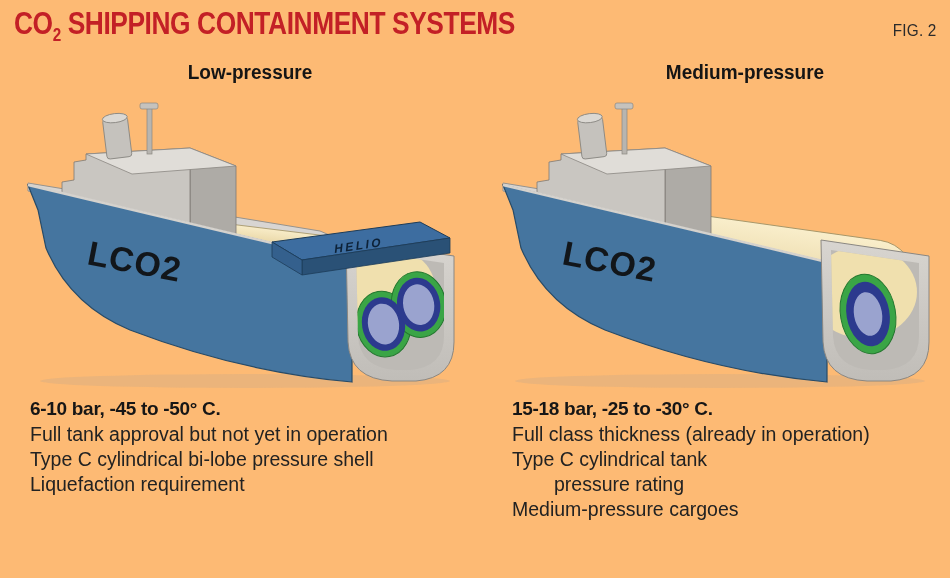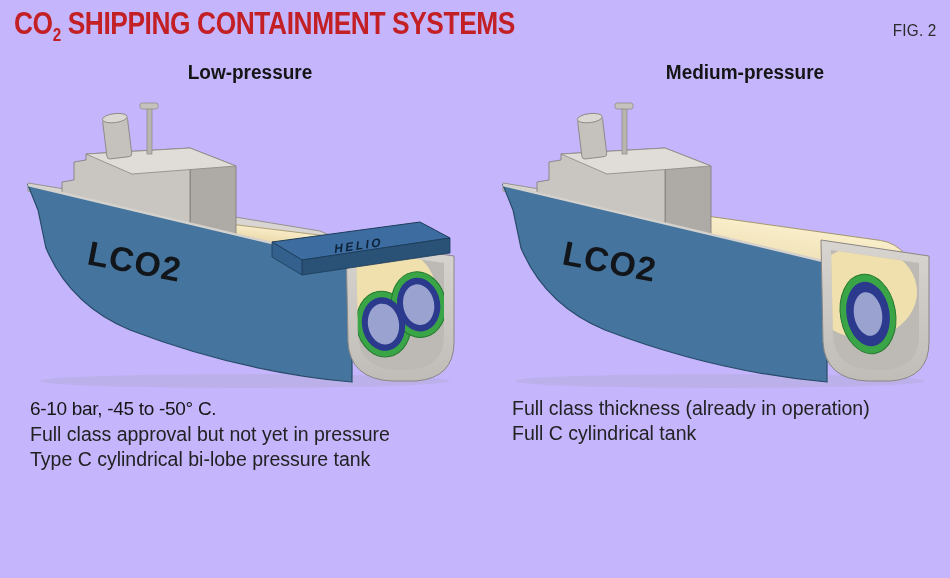--- a/index.html
+++ b/index.html
@@ -3,7 +3,7 @@
 <meta charset="utf-8">
 <style>
   html,body{margin:0;padding:0;background:#fff;}
-  .figure{position:relative;width:950px;height:578px;background:#c4b5fd;overflow:hidden;
+  .figure{position:relative;width:950px;height:578px;background:#fdba74;overflow:hidden;
           font-family:"Liberation Sans",sans-serif;color:#1f1f1f;}
   .title{position:absolute;left:14px;top:6px;font-size:31px;font-weight:bold;color:#c32026;
          transform:scaleX(0.85);transform-origin:left top;letter-spacing:-0.5px;white-space:nowrap;}

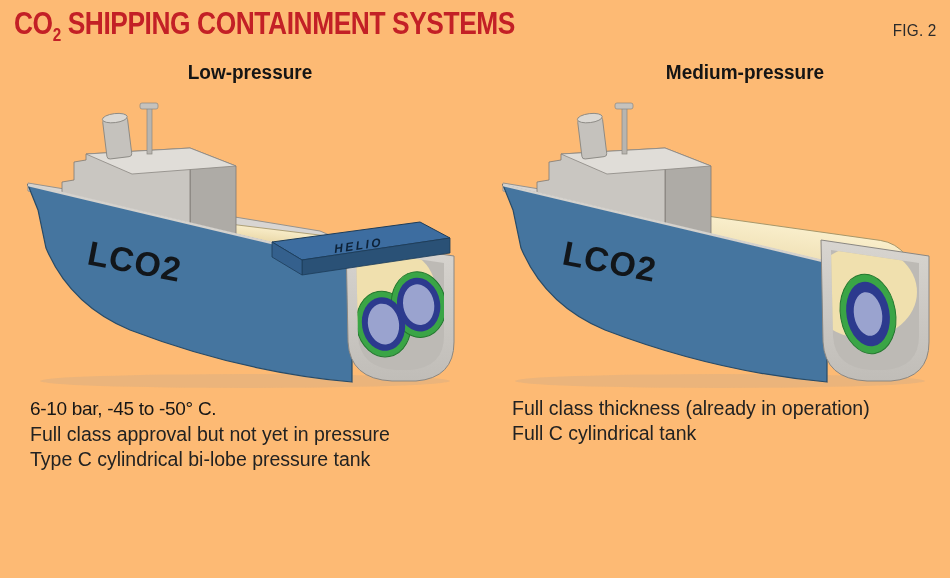--- a/index.html
+++ b/index.html
@@ -20,7 +20,7 @@
   .specs{position:absolute;top:396px;}
   .specs-low{left:30px;width:450px;}
   .specs-med{left:512px;width:430px;}
-  .spec-title{font-size:19px;font-weight:normal;line-height:26px;letter-spacing:-0.3px;color:#161616;}
+  .spec-title{font-size:19px;font-weight:bold;line-height:26px;letter-spacing:-0.3px;color:#161616;}
   .spec-line{font-size:19.5px;line-height:25px;color:#222222;}
   .spec-line.indent{padding-left:42px;}
   svg text{font-family:"Liberation Sans",sans-serif;}

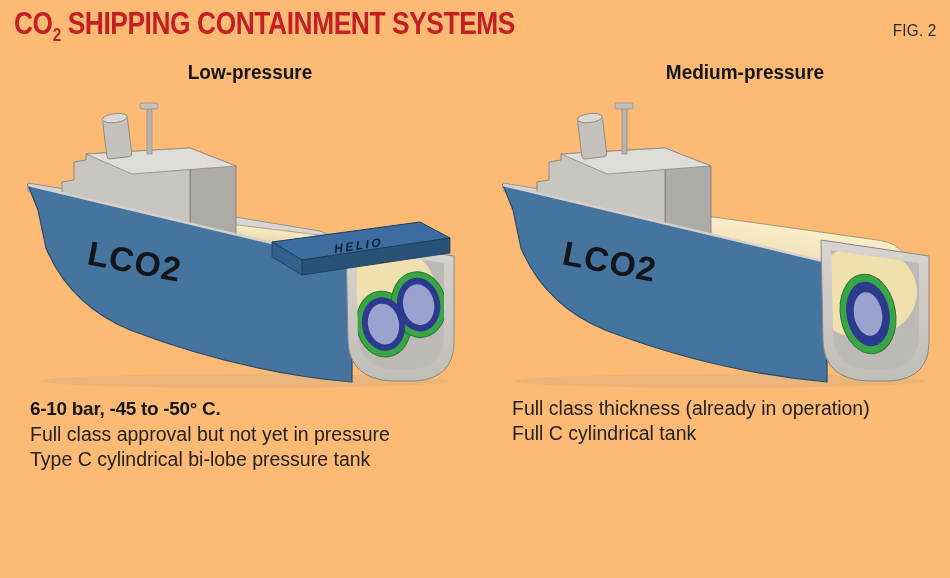--- a/index.html
+++ b/index.html
@@ -173,6 +173,7 @@
   </div>
 
   <div class="specs specs-med">
+    <div class="spec-title">15-18 bar, -25 to -30° C.</div>
     <div>
         <div class="spec-line">Full class thickness (already in operation)</div>
         <div class="spec-line">Full C cylindrical tank</div>

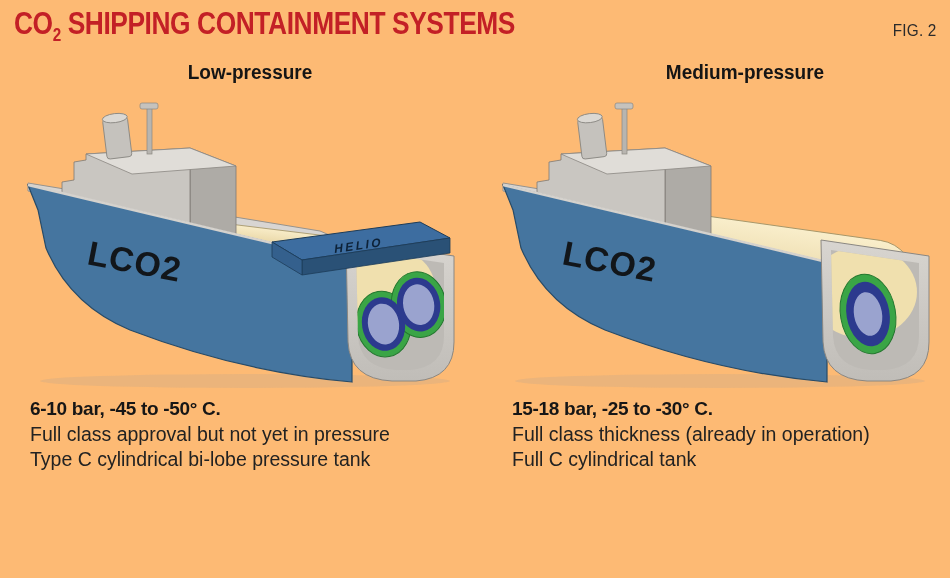--- a/index.html
+++ b/index.html
@@ -167,7 +167,7 @@
   <div class="specs specs-low">
     <div class="spec-title">6-10 bar, -45 to -50° C.</div>
     <div>
-        <div class="spec-line">Full class approval but not yet in pressure</div>
+        <div class="spec-line">Full tank approval but not yet in operation</div>
         <div class="spec-line">Type C cylindrical bi-lobe pressure tank</div>
       </div>
   </div>

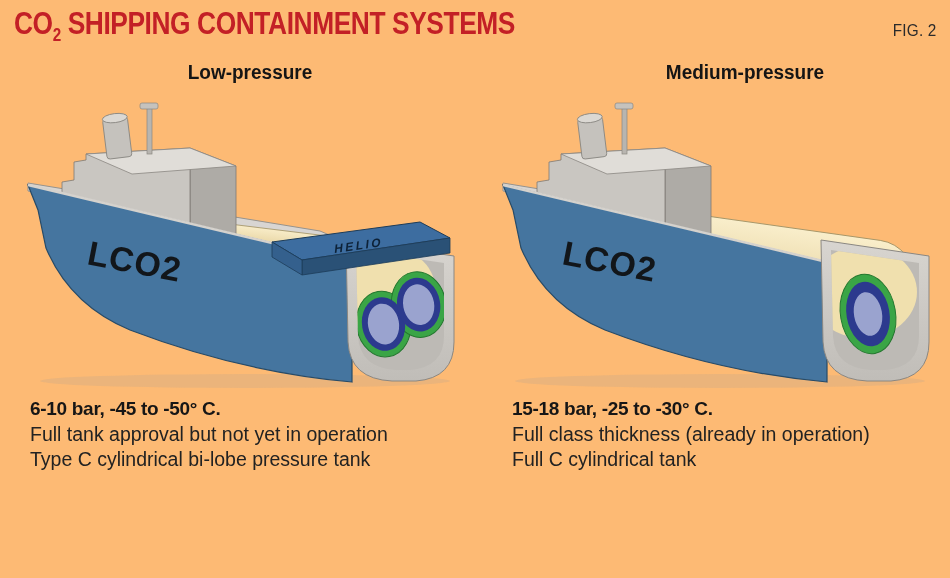--- a/index.html
+++ b/index.html
@@ -168,7 +168,7 @@
     <div class="spec-title">6-10 bar, -45 to -50° C.</div>
     <div>
         <div class="spec-line">Full tank approval but not yet in operation</div>
-        <div class="spec-line">Type C cylindrical bi-lobe pressure tank</div>
+        <div class="spec-line">Type C cylindrical bi-lobe pressure shell</div>
       </div>
   </div>
 

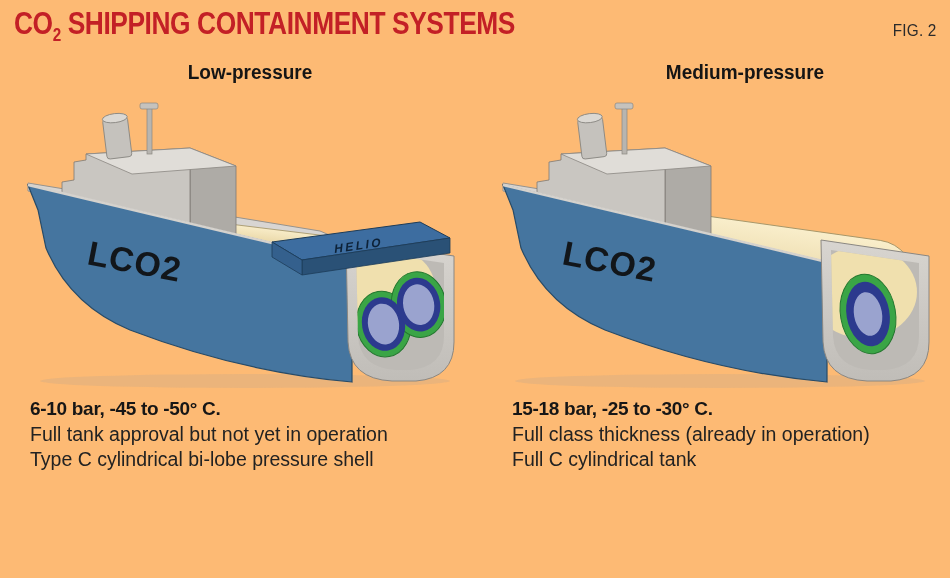--- a/index.html
+++ b/index.html
@@ -176,7 +176,7 @@
     <div class="spec-title">15-18 bar, -25 to -30° C.</div>
     <div>
         <div class="spec-line">Full class thickness (already in operation)</div>
-        <div class="spec-line">Full C cylindrical tank</div>
+        <div class="spec-line">Type C cylindrical tank</div>
       </div>
   </div>
 

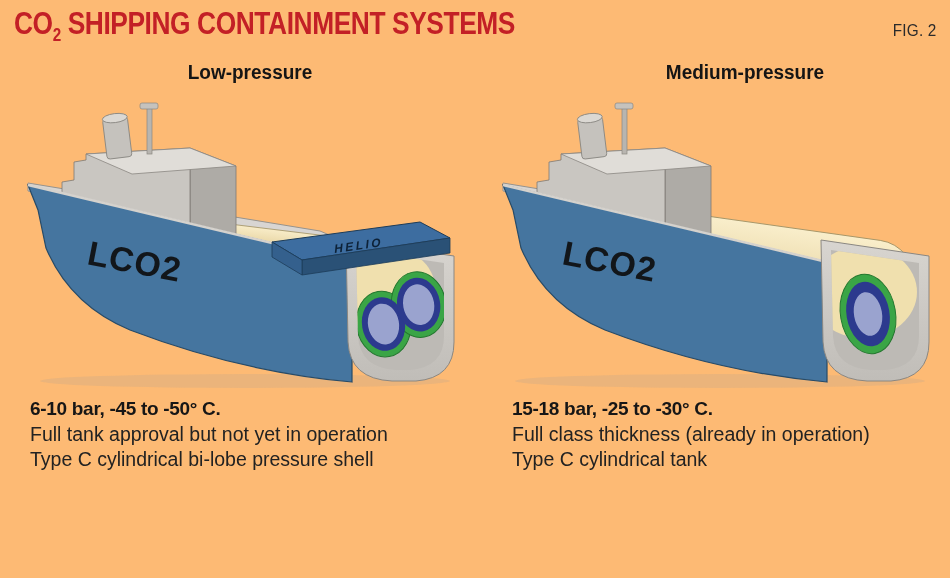--- a/index.html
+++ b/index.html
@@ -169,6 +169,7 @@
     <div>
         <div class="spec-line">Full tank approval but not yet in operation</div>
         <div class="spec-line">Type C cylindrical bi-lobe pressure shell</div>
+        <div class="spec-line">Liquefaction requirement</div>
       </div>
   </div>
 

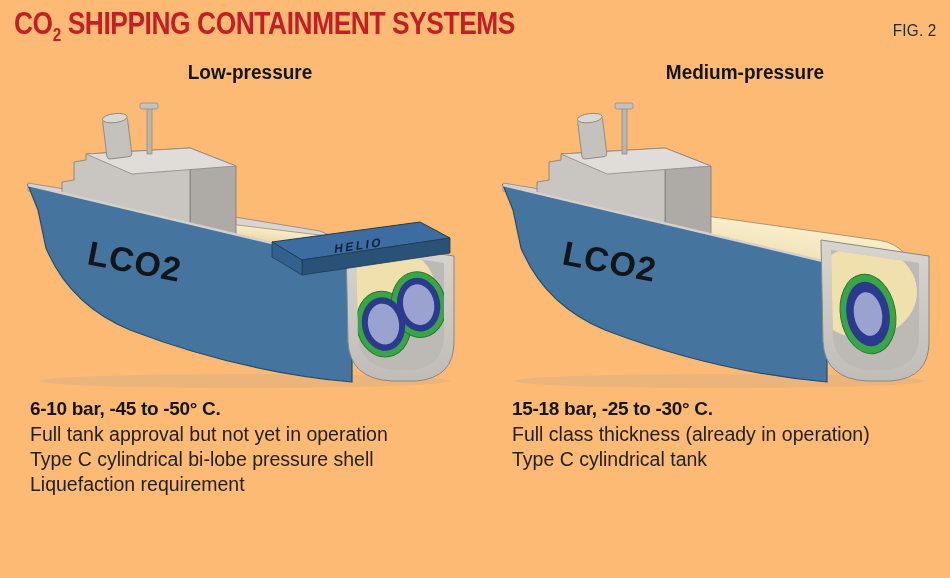--- a/index.html
+++ b/index.html
@@ -178,6 +178,7 @@
     <div>
         <div class="spec-line">Full class thickness (already in operation)</div>
         <div class="spec-line">Type C cylindrical tank</div>
+        <div class="spec-line indent">pressure rating</div>
       </div>
   </div>
 

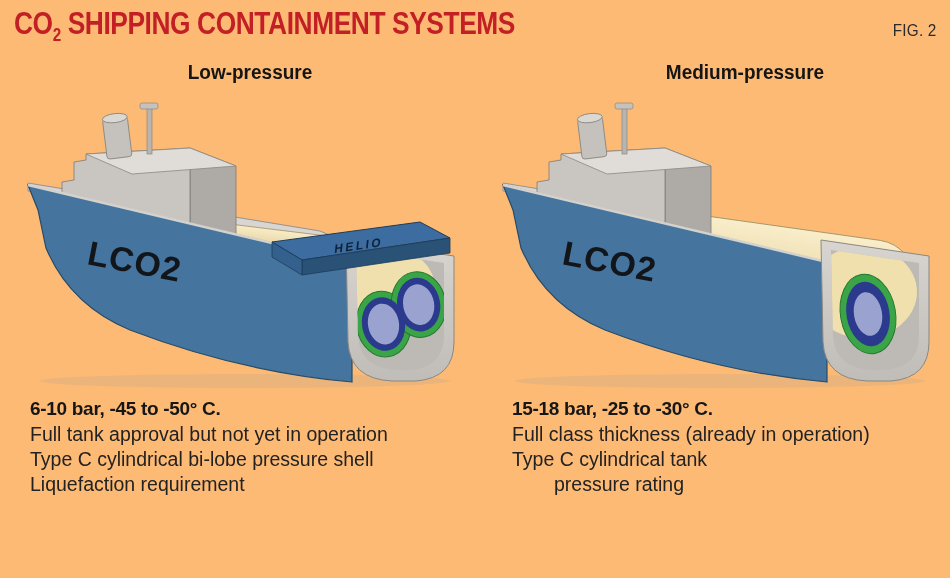--- a/index.html
+++ b/index.html
@@ -179,6 +179,7 @@
         <div class="spec-line">Full class thickness (already in operation)</div>
         <div class="spec-line">Type C cylindrical tank</div>
         <div class="spec-line indent">pressure rating</div>
+        <div class="spec-line">Medium-pressure cargoes</div>
       </div>
   </div>
 

